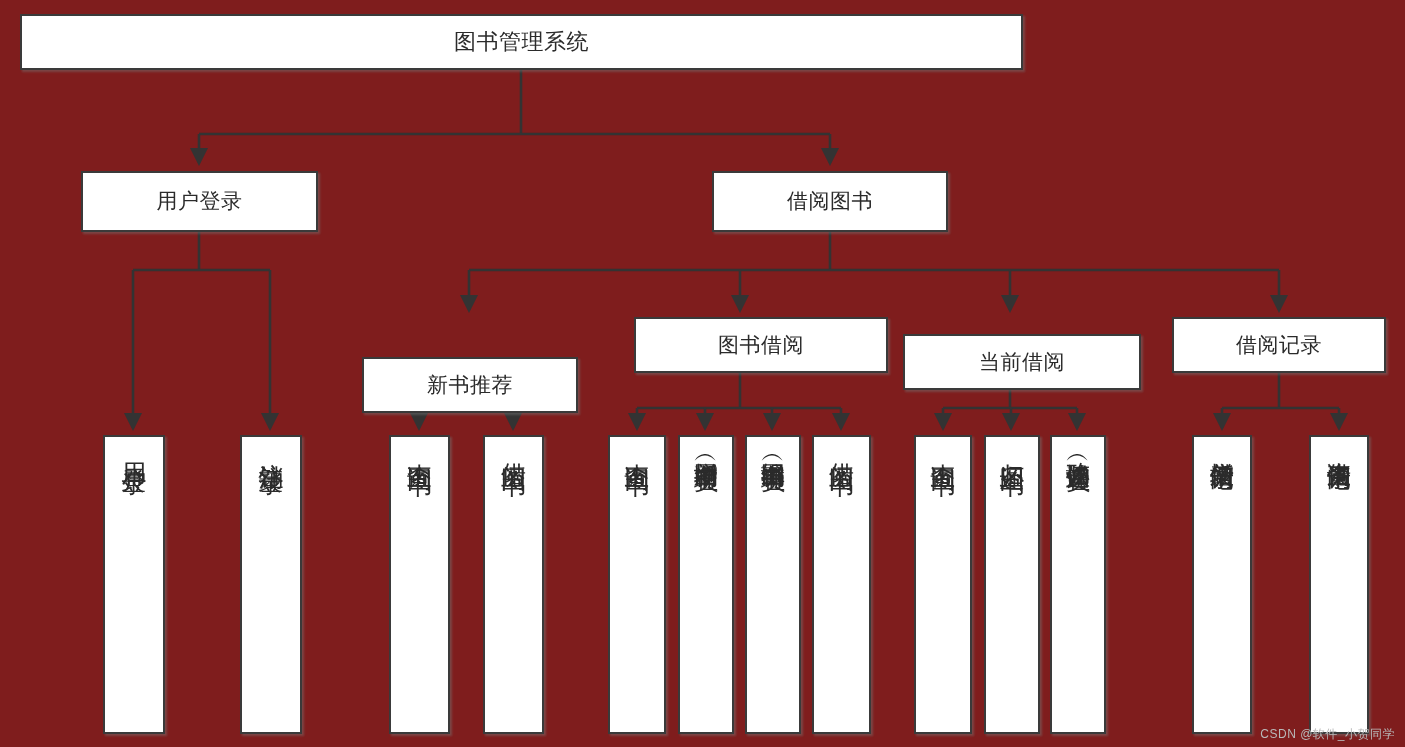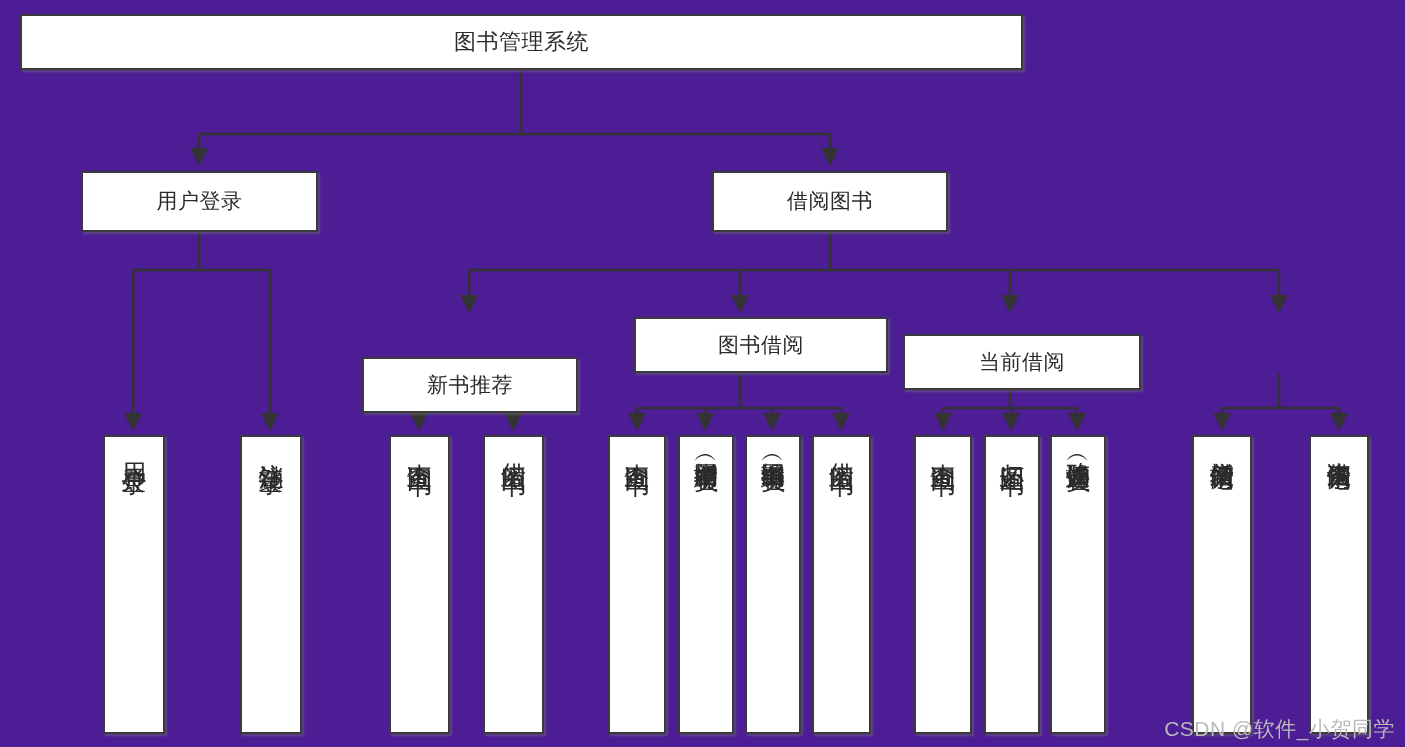--- a/index.html
+++ b/index.html
@@ -15,7 +15,7 @@
     position: relative;
     width: 1405px;
     height: 747px;
-    background: #4c1d95;
+    background: #7f1d1d;
     overflow: hidden;
   }
   

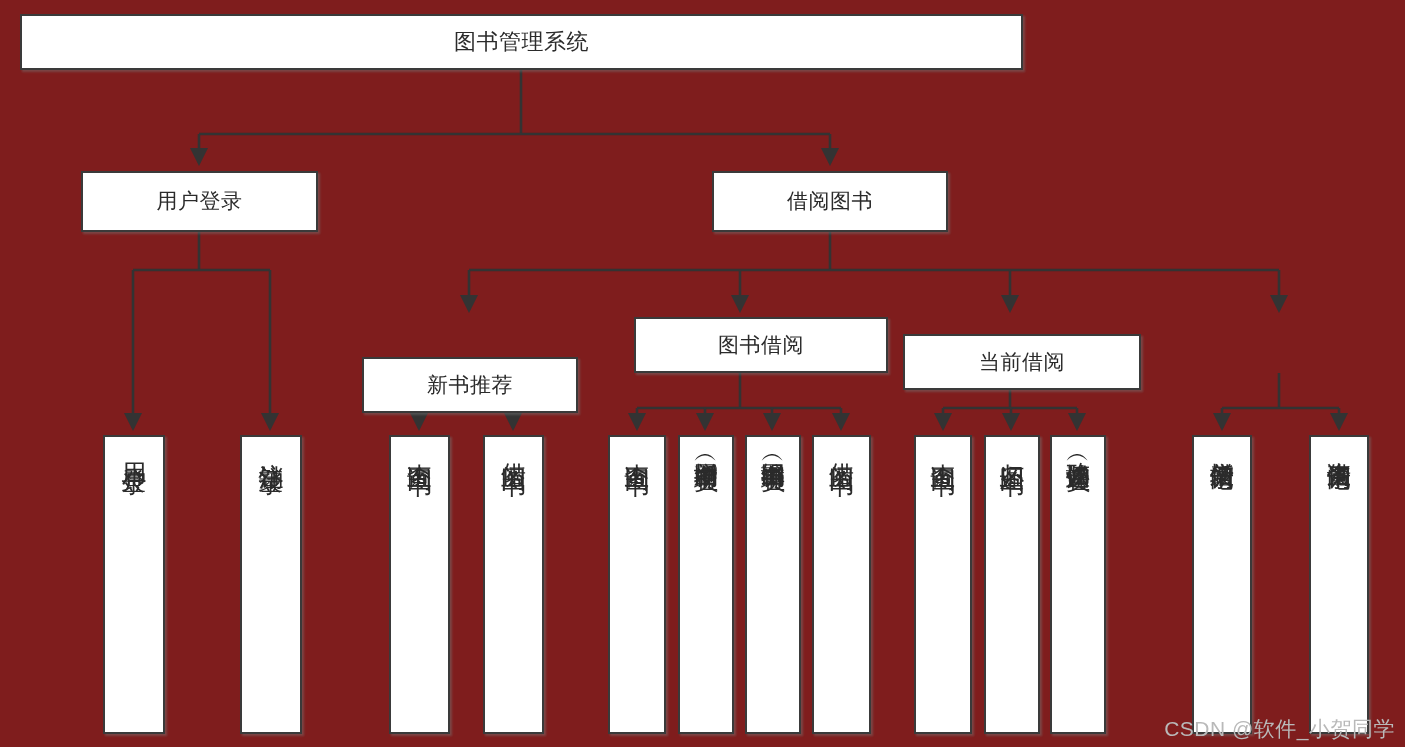--- a/index.html
+++ b/index.html
@@ -163,6 +163,9 @@
     <span class="label">当前借阅</span>
   </div>
 
+  <div class="node h" style="left:1172px; top:317px; width:214px; height:56px;">
+    <span class="label">借阅记录</span>
+  </div>
 
   <div class="node v" style="left:103px; top:435px; width:62px; height:299px;">
     <span class="label">用户登录</span>

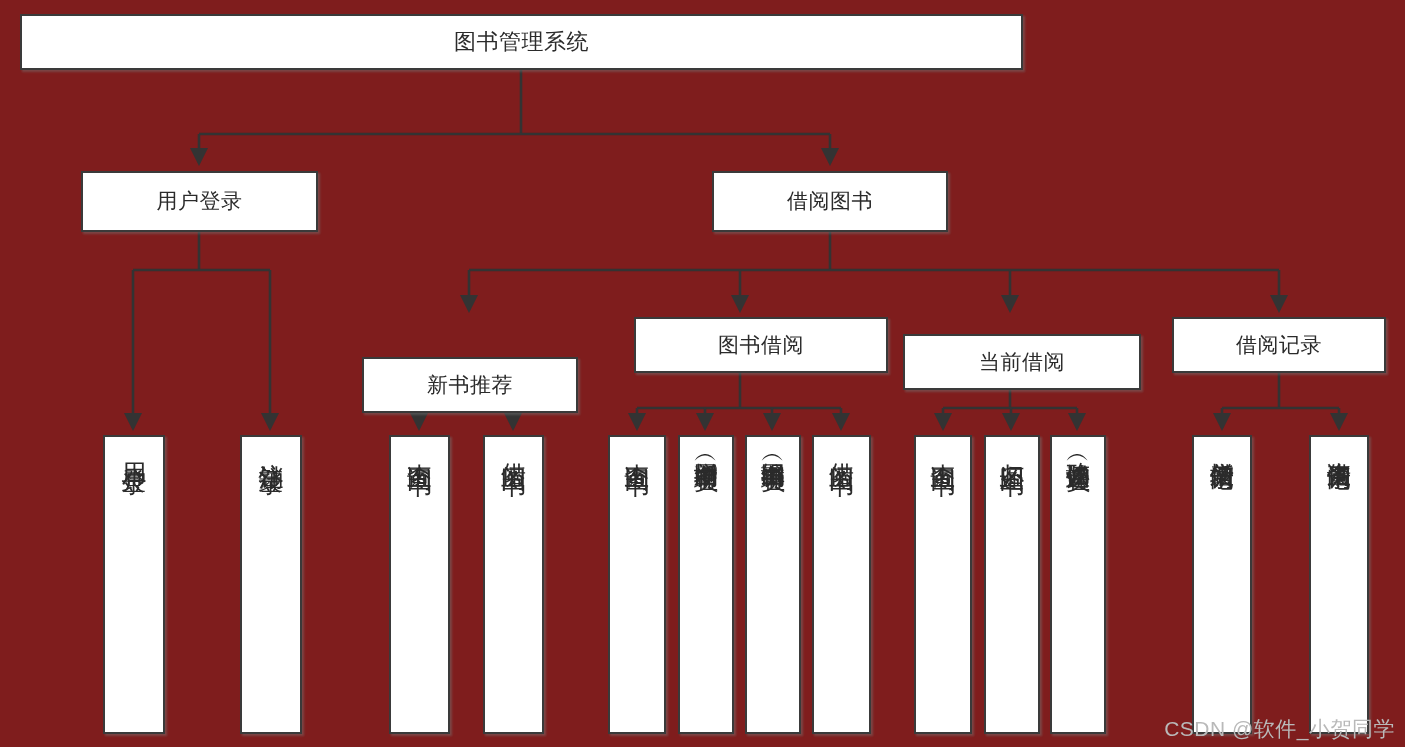--- a/index.html
+++ b/index.html
@@ -78,7 +78,7 @@
     position: absolute;
     right: 10px;
     bottom: 4px;
-    font-size: 21px;
+    font-size: 12px;
     color: #b9b9b9;
     white-space: nowrap;
     letter-spacing: 0.5px;

